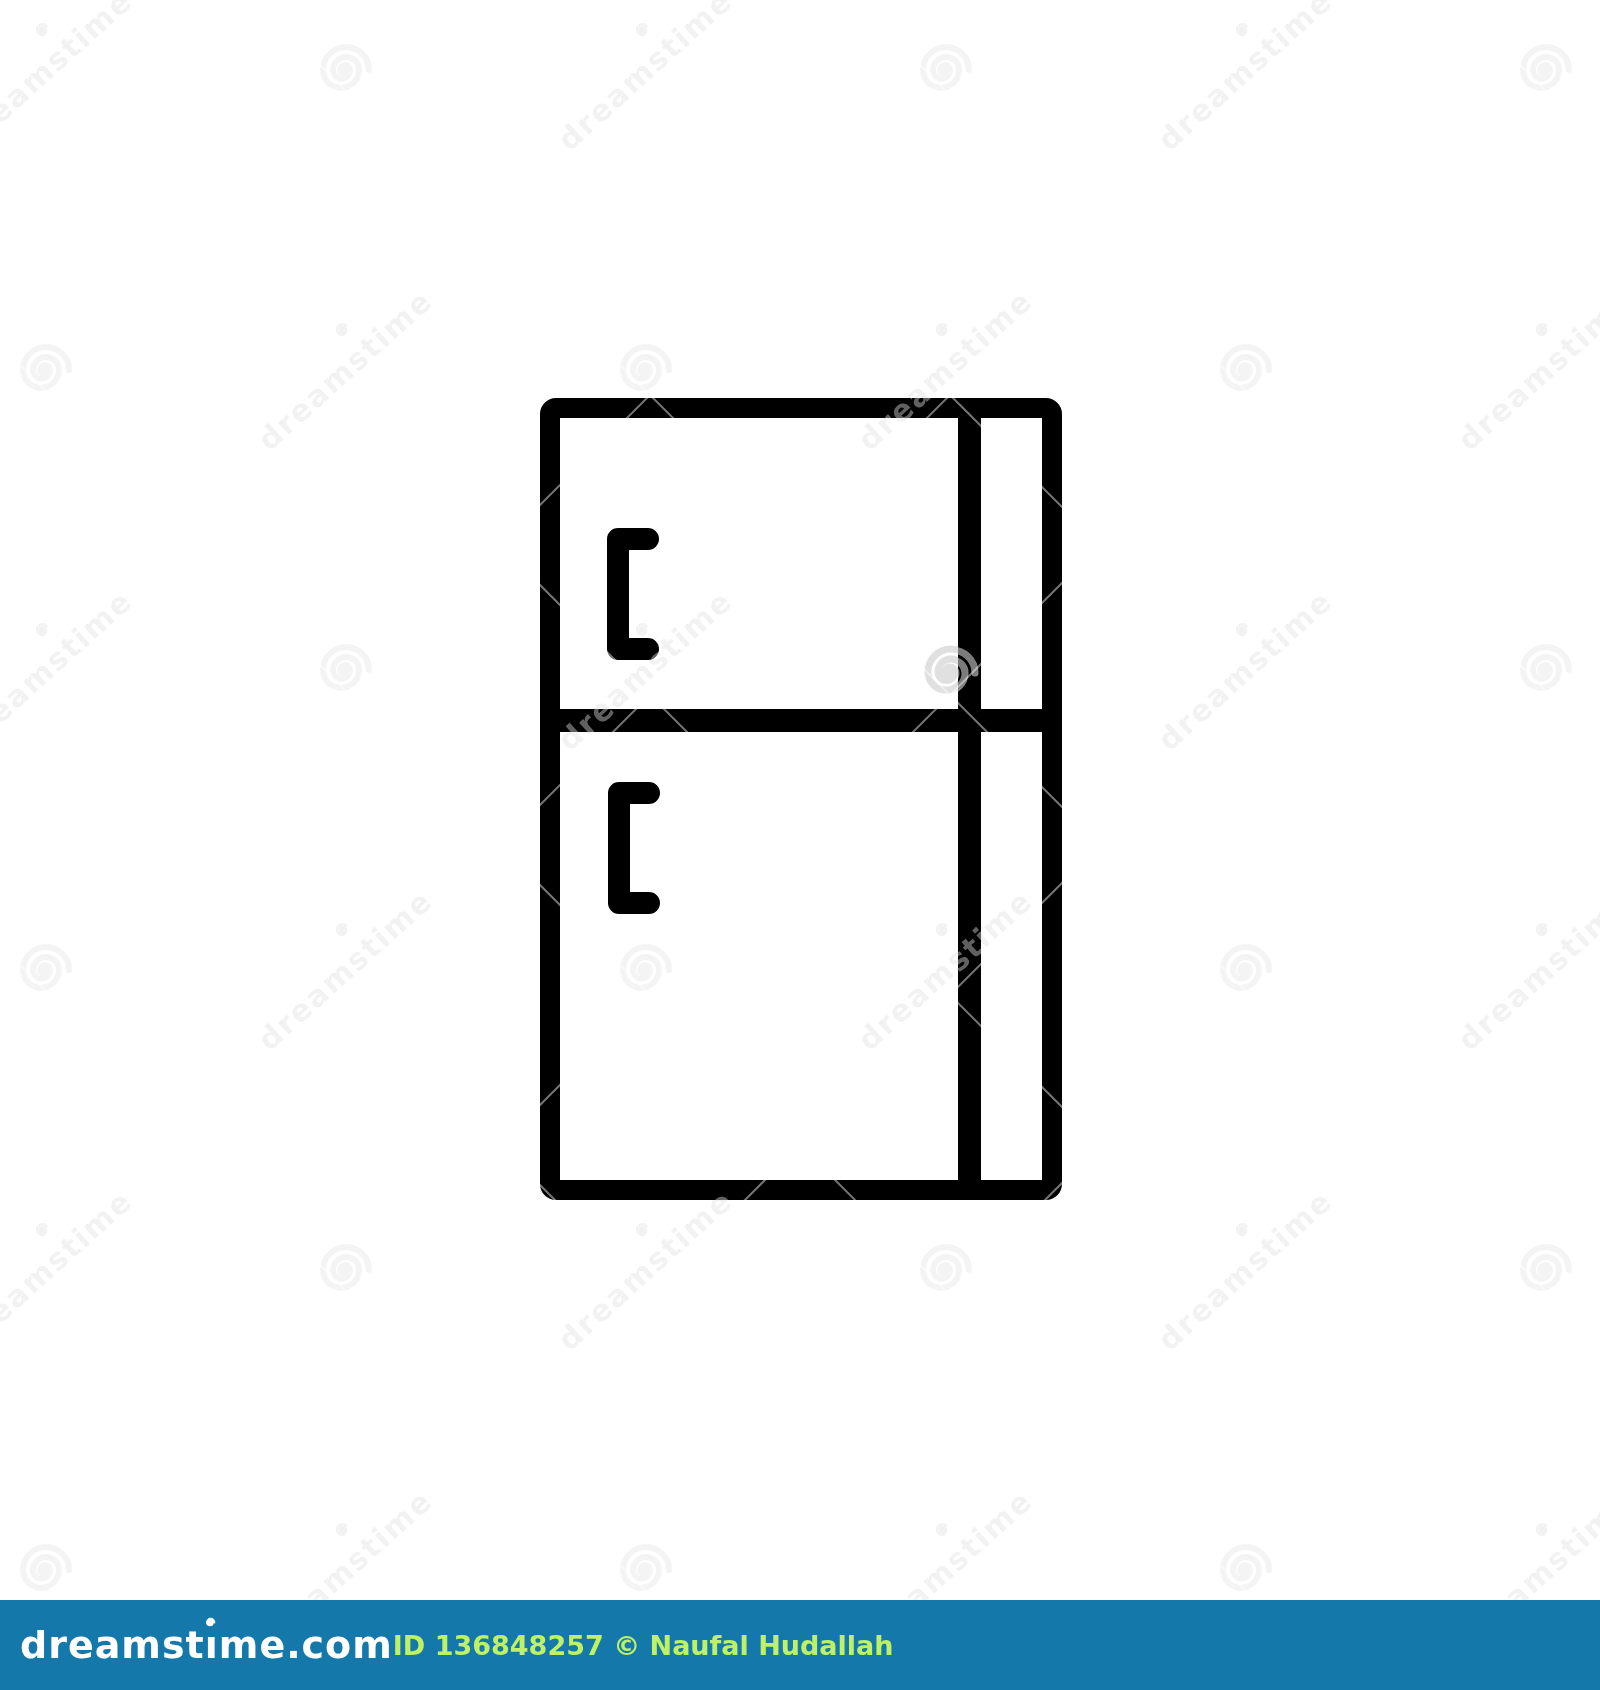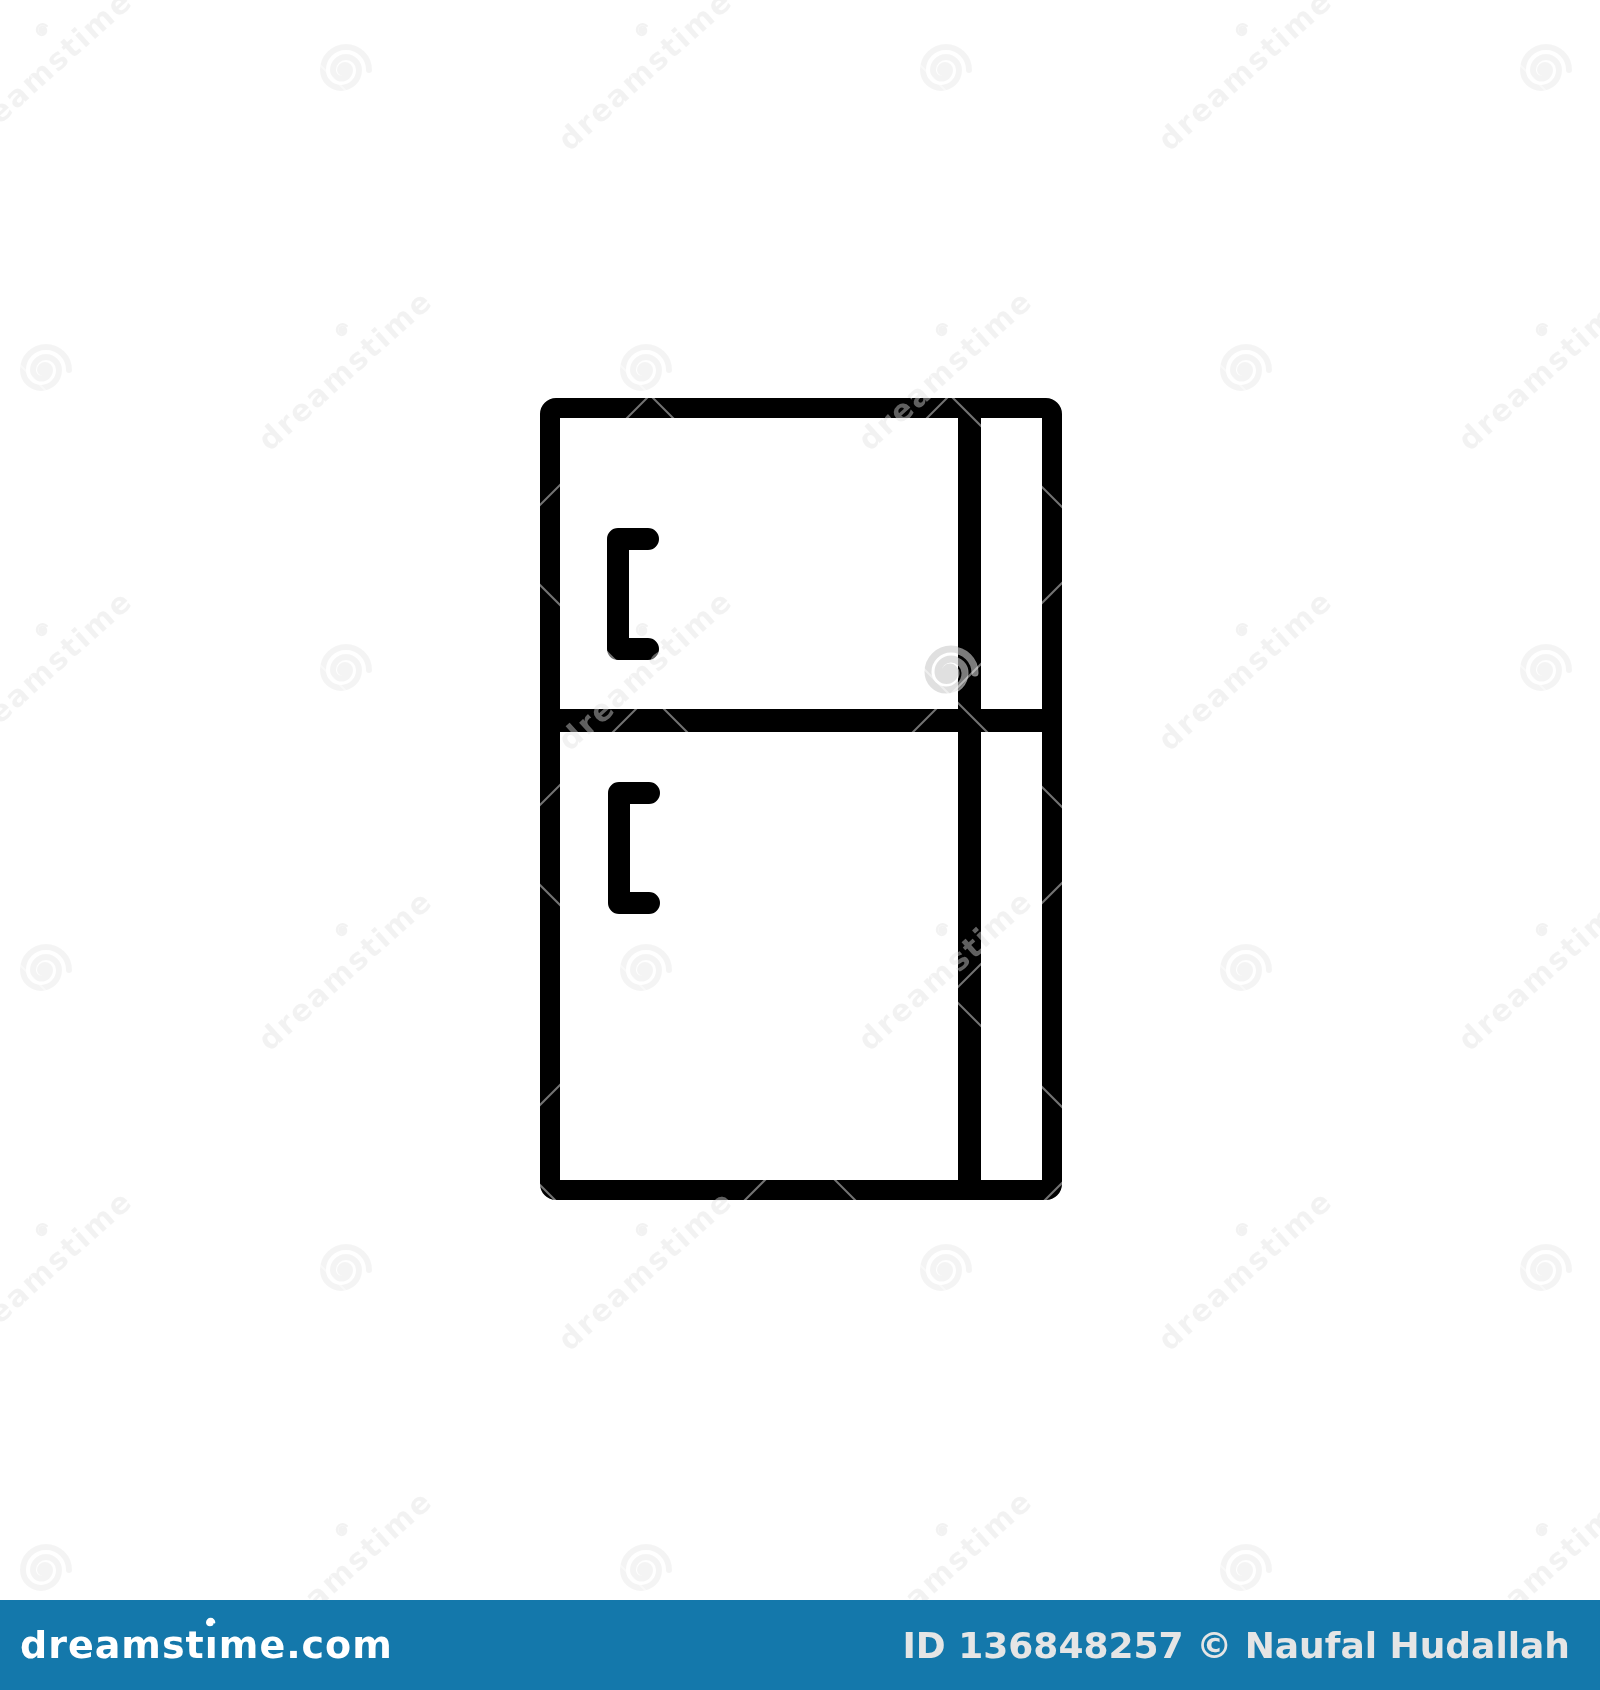--- a/index.html
+++ b/index.html
@@ -36,7 +36,7 @@
 
   
   .footer-bar{position:absolute;left:0;top:1600px;width:1600px;height:90px;background:#1478AB;
-      z-index:5;display:flex;align-items:center;justify-content:space-between;}
+      z-index:5;display:flex;align-items:center;justify-content:flex-start;}
   .footer-logo{margin-left:20px;color:#fff;font-weight:bold;font-size:38px;letter-spacing:1px;
       position:relative;line-height:90px;}
   .logo-i{position:relative;display:inline-block;}

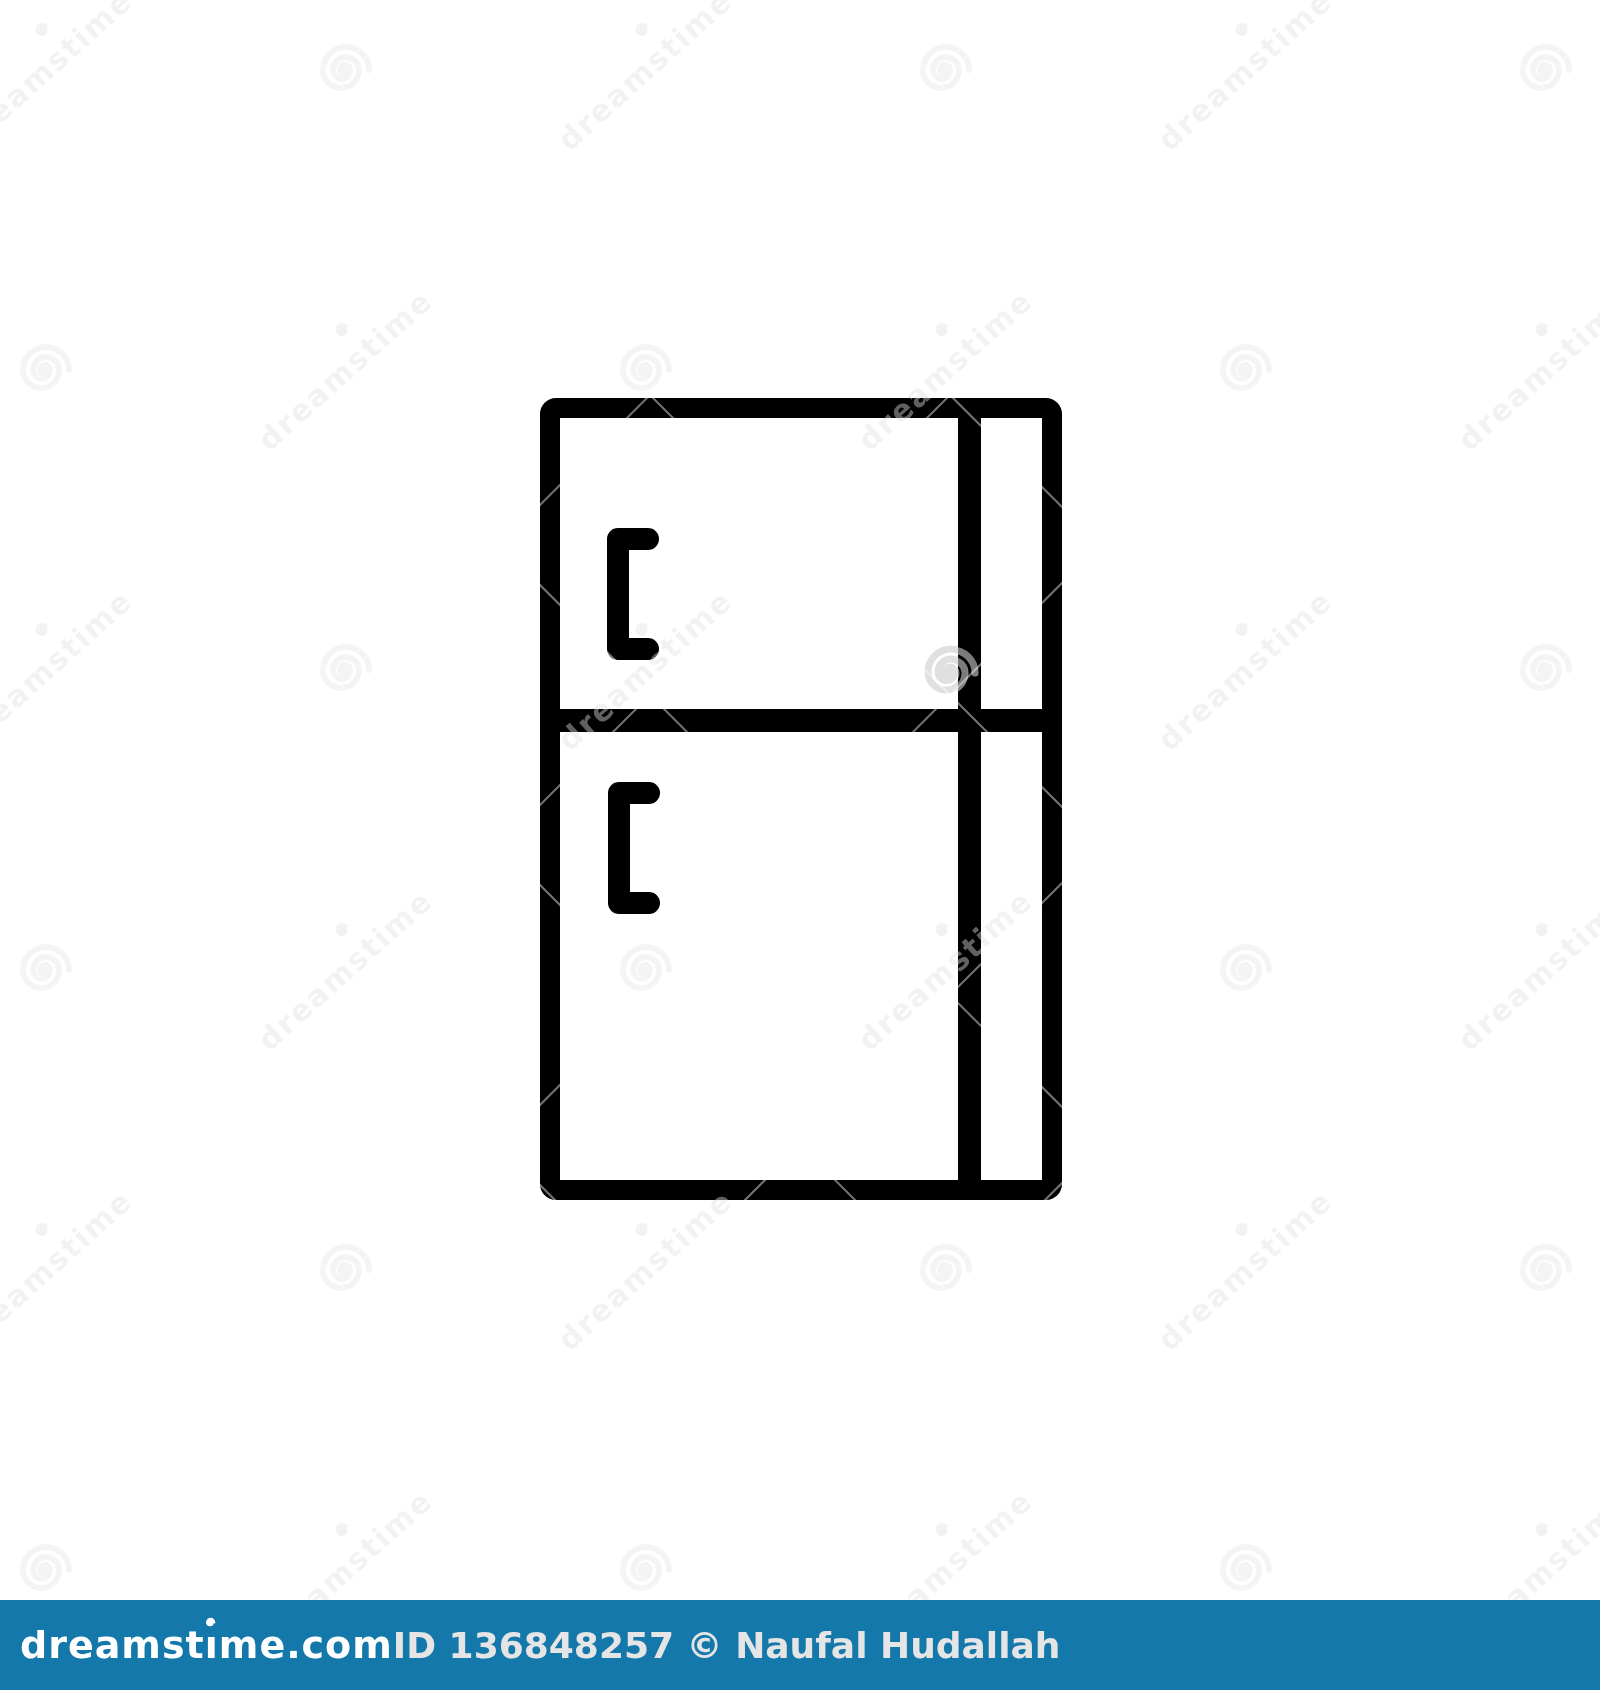--- a/index.html
+++ b/index.html
@@ -42,7 +42,7 @@
   .logo-i{position:relative;display:inline-block;}
   .logo-spiral{position:absolute;left:-3px;top:14px;}
   .logo-spiral path{fill:none;stroke:#fff;stroke-width:11;stroke-linecap:round;}
-  .footer-credit{margin-right:30px;color:#e5e5e5;font-weight:bold;font-size:36px;letter-spacing:0px;}
+  .footer-credit{margin-right:30px;color:#bef264;font-weight:bold;font-size:27px;letter-spacing:0px;}
 </style>
 </head>
 <body>

